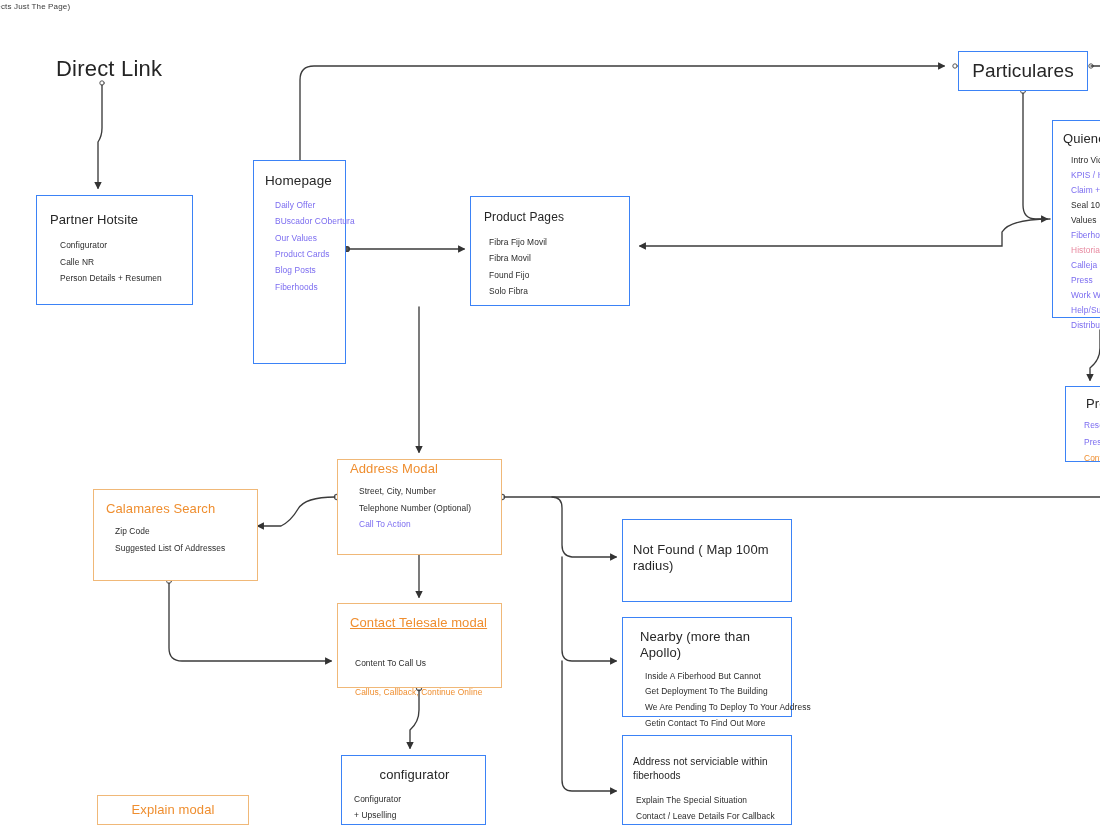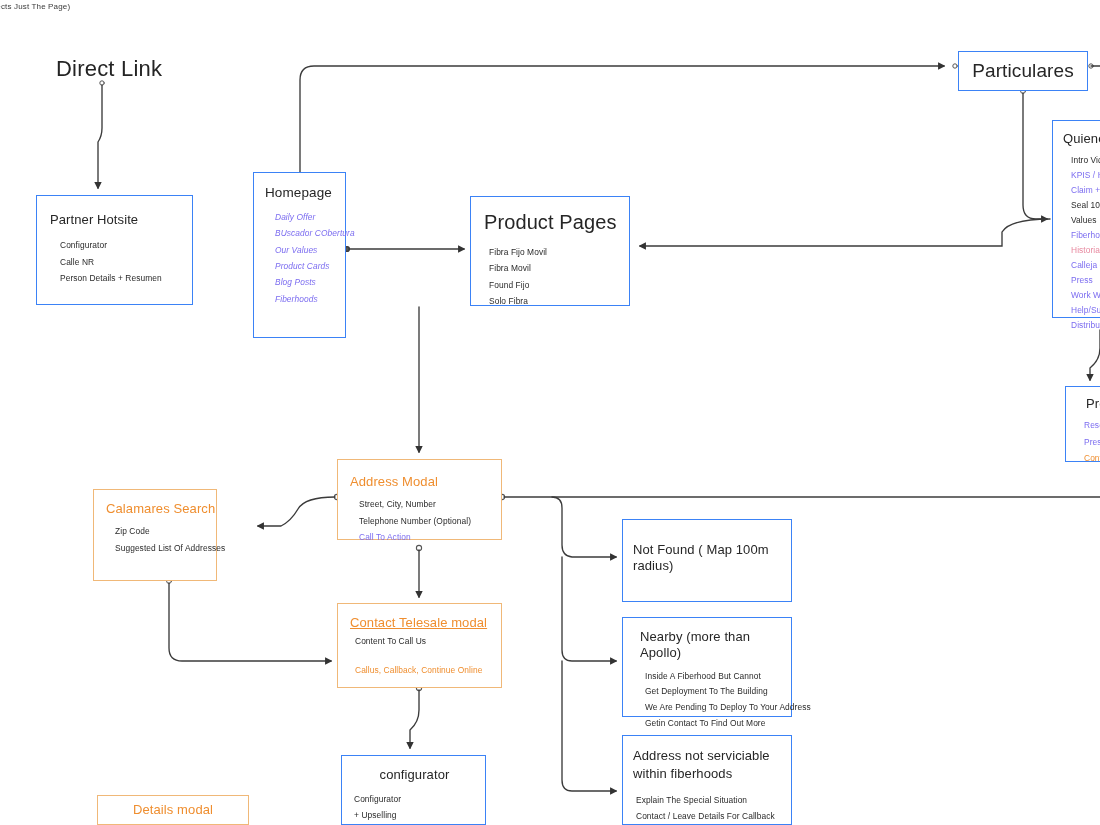--- a/index.html
+++ b/index.html
@@ -76,9 +76,8 @@
   #n-partner .node-item { padding-left: 10px; }
 
   #n-homepage {
-    left: 253px; top: 160px; width: 93px; height: 166px;
+    left: 253px; top: 160px; width: 93px; height: 204px;
     padding: 12px 0 0 11px;
-    margin-top: 12px;
   }
   #n-homepage .node-title { font-size: 13.5px; }
   #n-homepage .node-items { margin-top: 7px; }

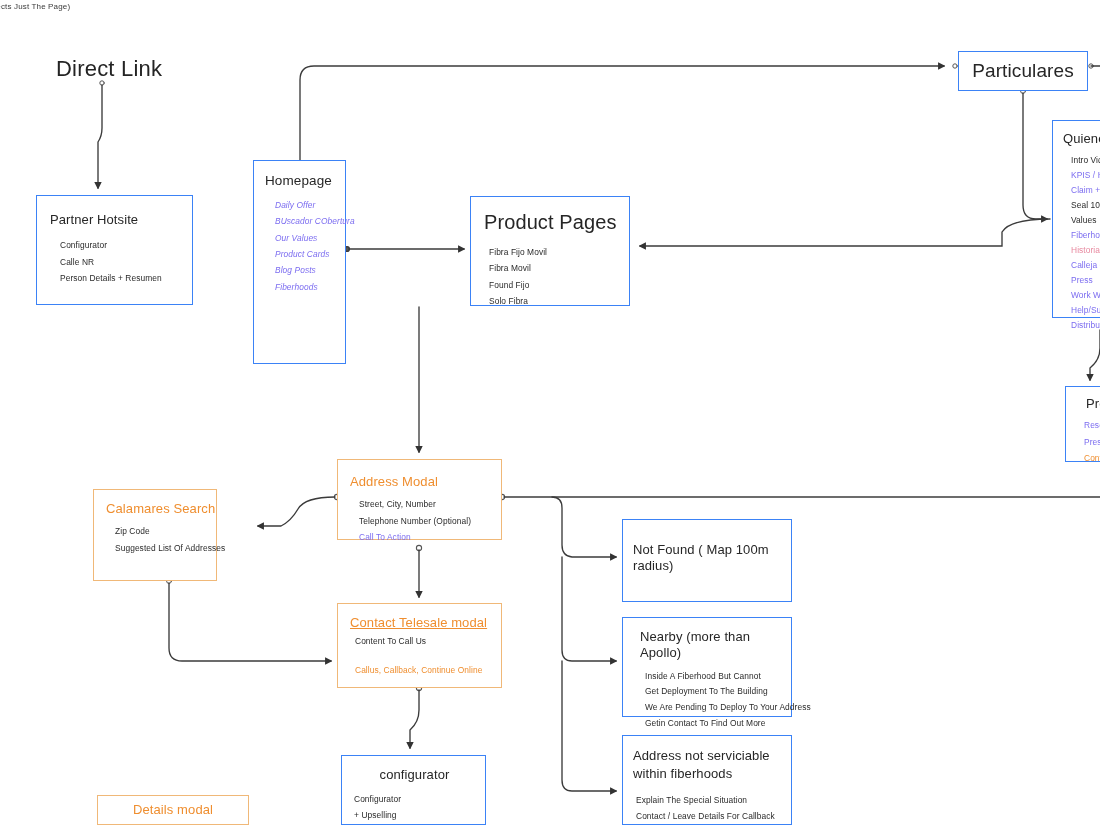--- a/index.html
+++ b/index.html
@@ -81,7 +81,7 @@
   }
   #n-homepage .node-title { font-size: 13.5px; }
   #n-homepage .node-items { margin-top: 7px; }
-  #n-homepage .node-item { padding-left: 10px; font-style: italic; }
+  #n-homepage .node-item { padding-left: 10px; }
 
   #n-product {
     left: 470px; top: 196px; width: 160px; height: 110px;

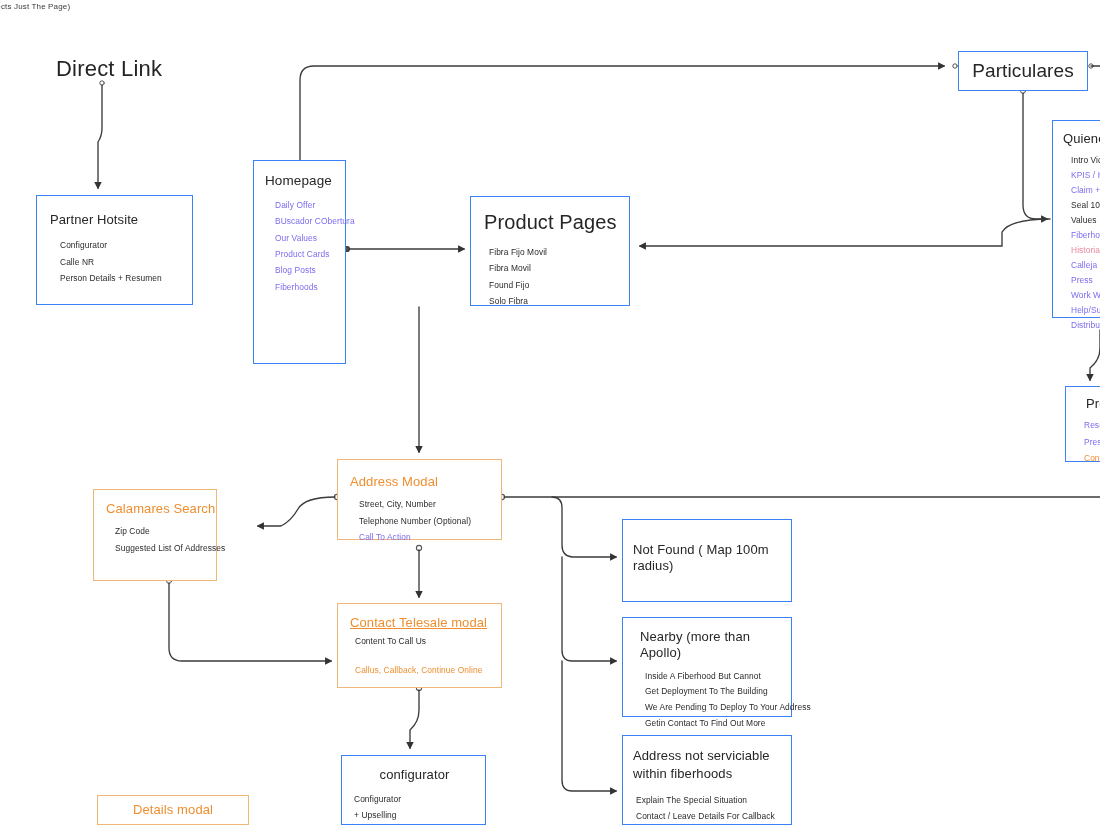--- a/index.html
+++ b/index.html
@@ -32,7 +32,7 @@
     border: 1px solid #3b82f6;
   }
   .node-title {
-    font-size: 20px;
+    font-size: 12px;
     color: #262626;
     font-weight: 400;
     letter-spacing: 0.1px;

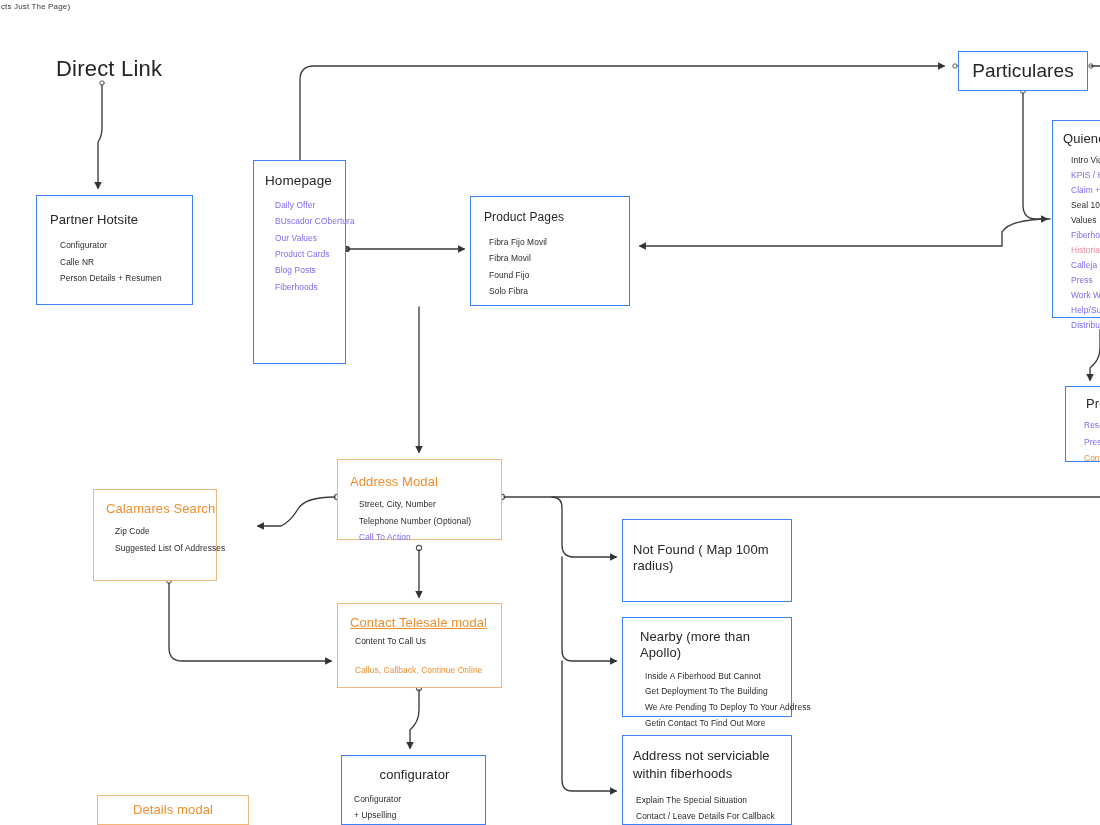--- a/index.html
+++ b/index.html
@@ -112,8 +112,8 @@
   #n-prensa .node-item { padding-left: 8px; }
 
   #n-address {
-    left: 337px; top: 459px; width: 165px; height: 81px;
-    padding: 14px 0 0 12px;
+    left: 337px; top: 459px; width: 165px; height: 96px;
+    padding: 1px 0 0 12px;
   }
   #n-address .node-title { font-size: 13px; }
   #n-address .node-items { margin-top: 6px; }

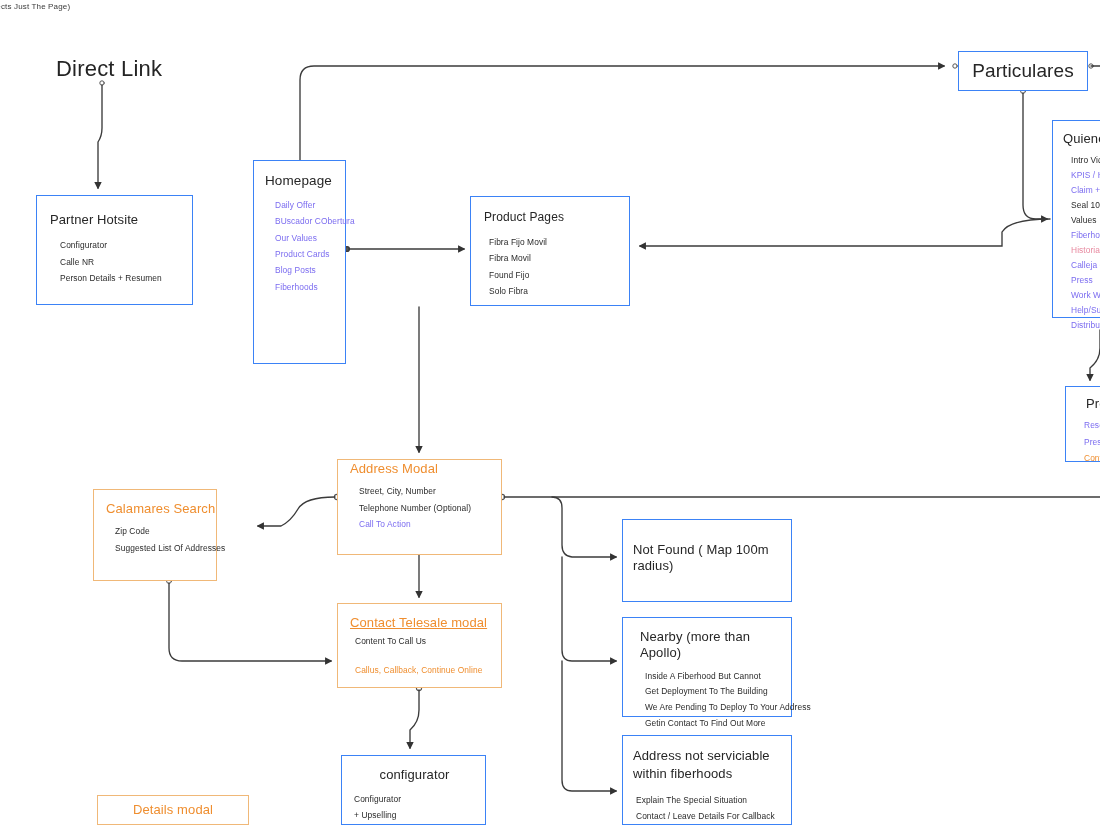--- a/index.html
+++ b/index.html
@@ -120,7 +120,7 @@
   #n-address .node-item { padding-left: 9px; }
 
   #n-calamares {
-    left: 93px; top: 489px; width: 124px; height: 92px;
+    left: 93px; top: 489px; width: 165px; height: 92px;
     padding: 11px 0 0 12px;
   }
   #n-calamares .node-title { font-size: 13px; }

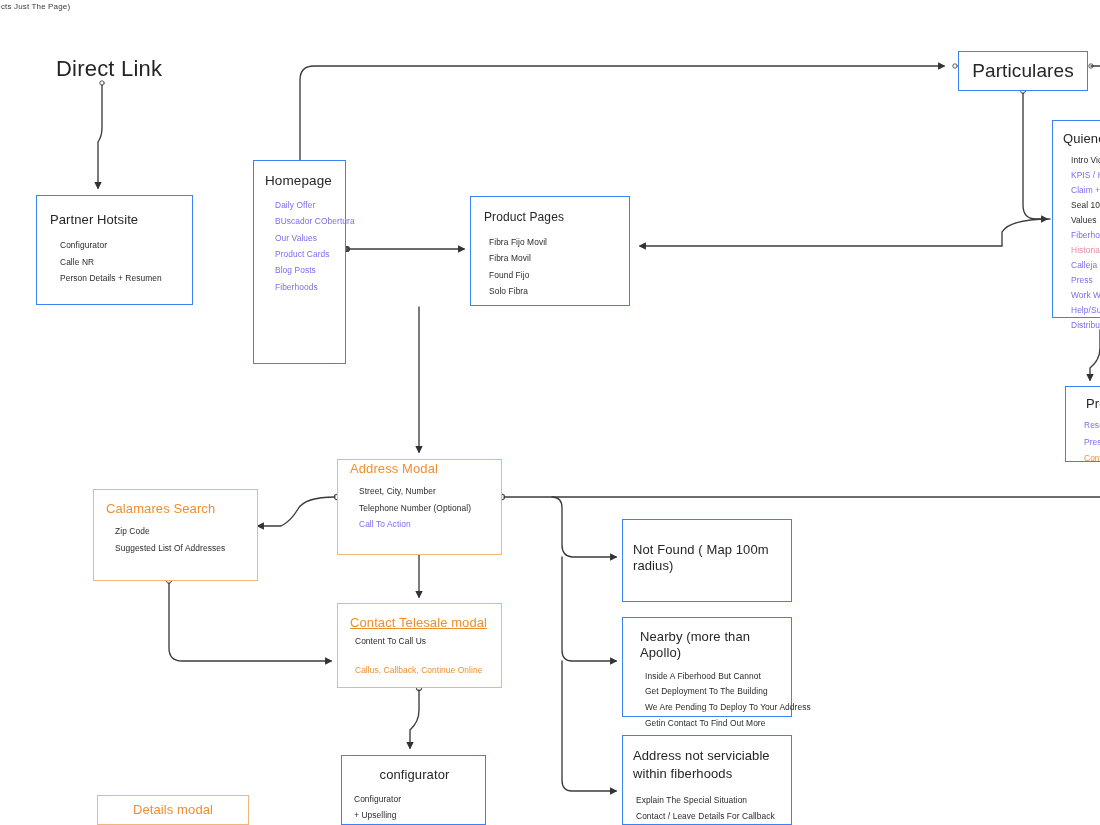--- a/index.html
+++ b/index.html
@@ -132,7 +132,7 @@
     padding: 11px 0 0 12px;
   }
   #n-telesale .node-title { font-size: 13px; text-decoration: underline; }
-  #n-telesale .node-items { margin-top: 2px; }
+  #n-telesale .node-items { margin-top: 24px; }
   #n-telesale .node-item { padding-left: 5px; }
   #n-telesale .node-item.orange-txt { margin-top: 12px; }
 

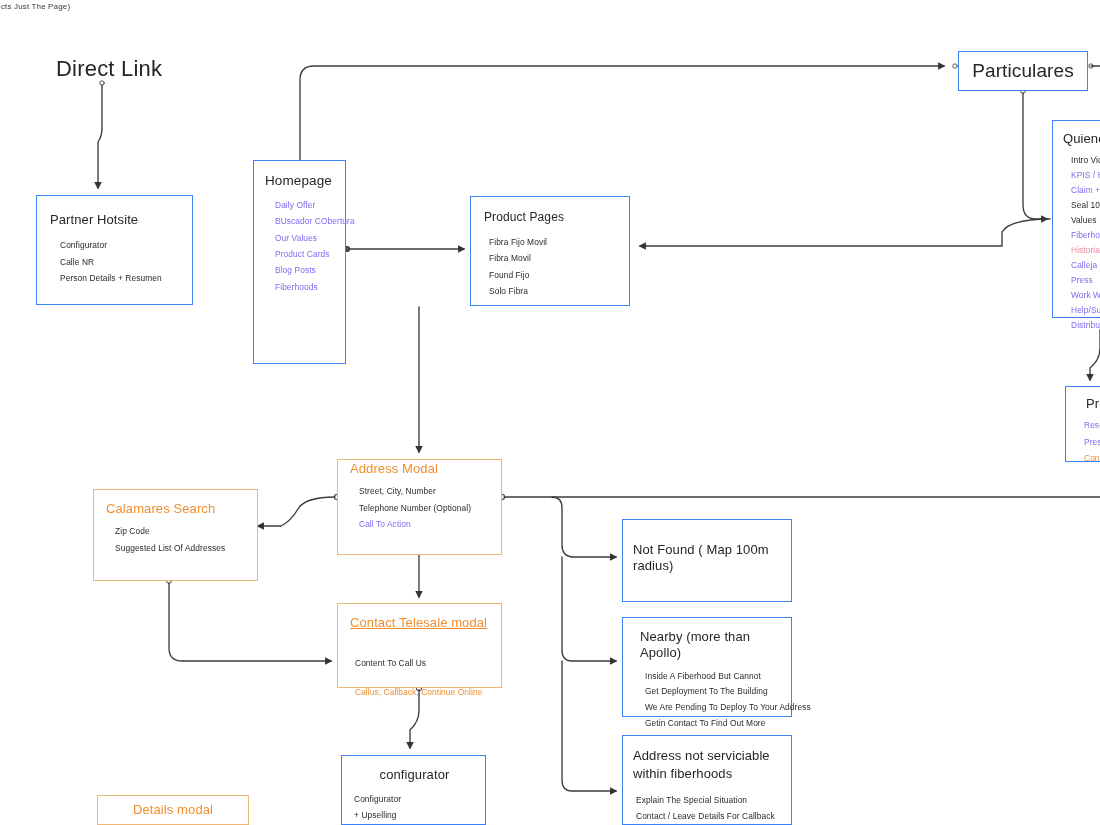--- a/index.html
+++ b/index.html
@@ -156,7 +156,7 @@
     left: 622px; top: 735px; width: 170px; height: 90px;
     padding: 11px 0 0 10px;
   }
-  #n-notserv .node-title { font-size: 13px; line-height: 1.35; }
+  #n-notserv .node-title { font-size: 10px; line-height: 1.35; margin-top: 8px; }
   #n-notserv .node-items { margin-top: 11px; }
   #n-notserv .node-item { padding-left: 3px; line-height: 1.85; }
 

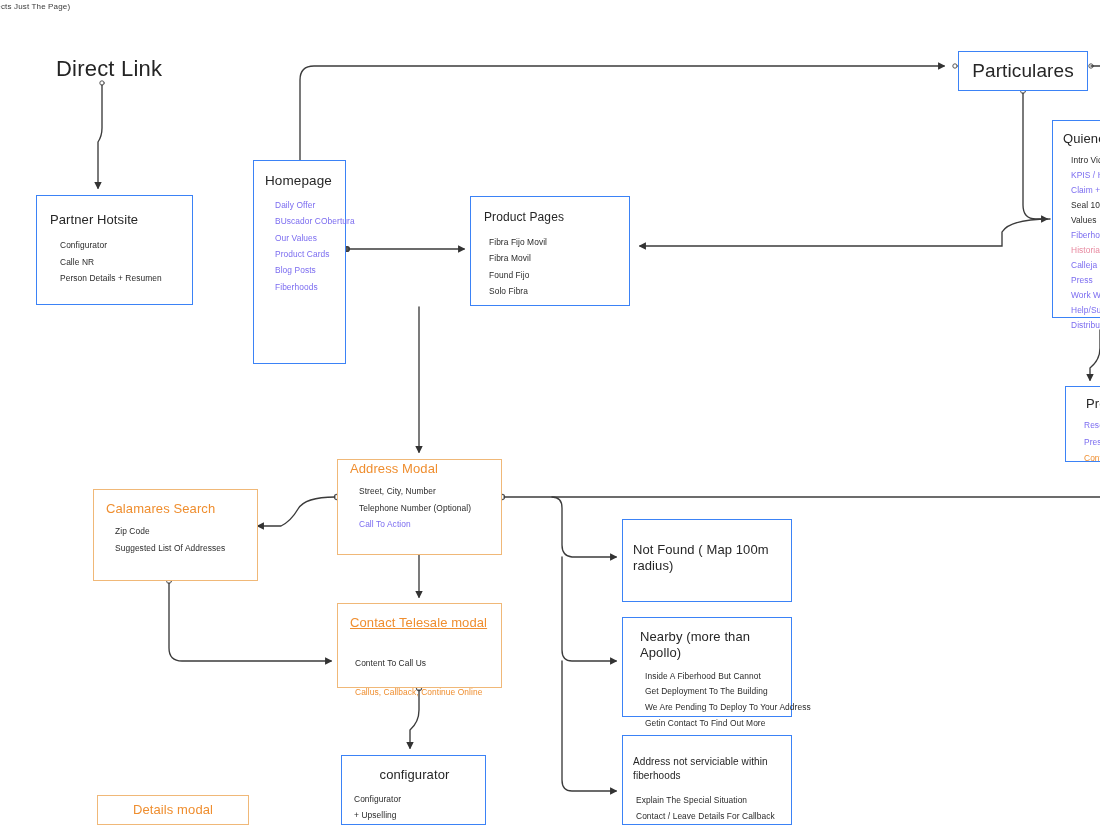--- a/index.html
+++ b/index.html
@@ -354,7 +354,7 @@
   </div>
 
   <div class="node orange" id="n-details">
-    <div class="node-title">Details modal</div>
+    <div class="node-title">Explain modal</div>
   </div>
 
 </div>

